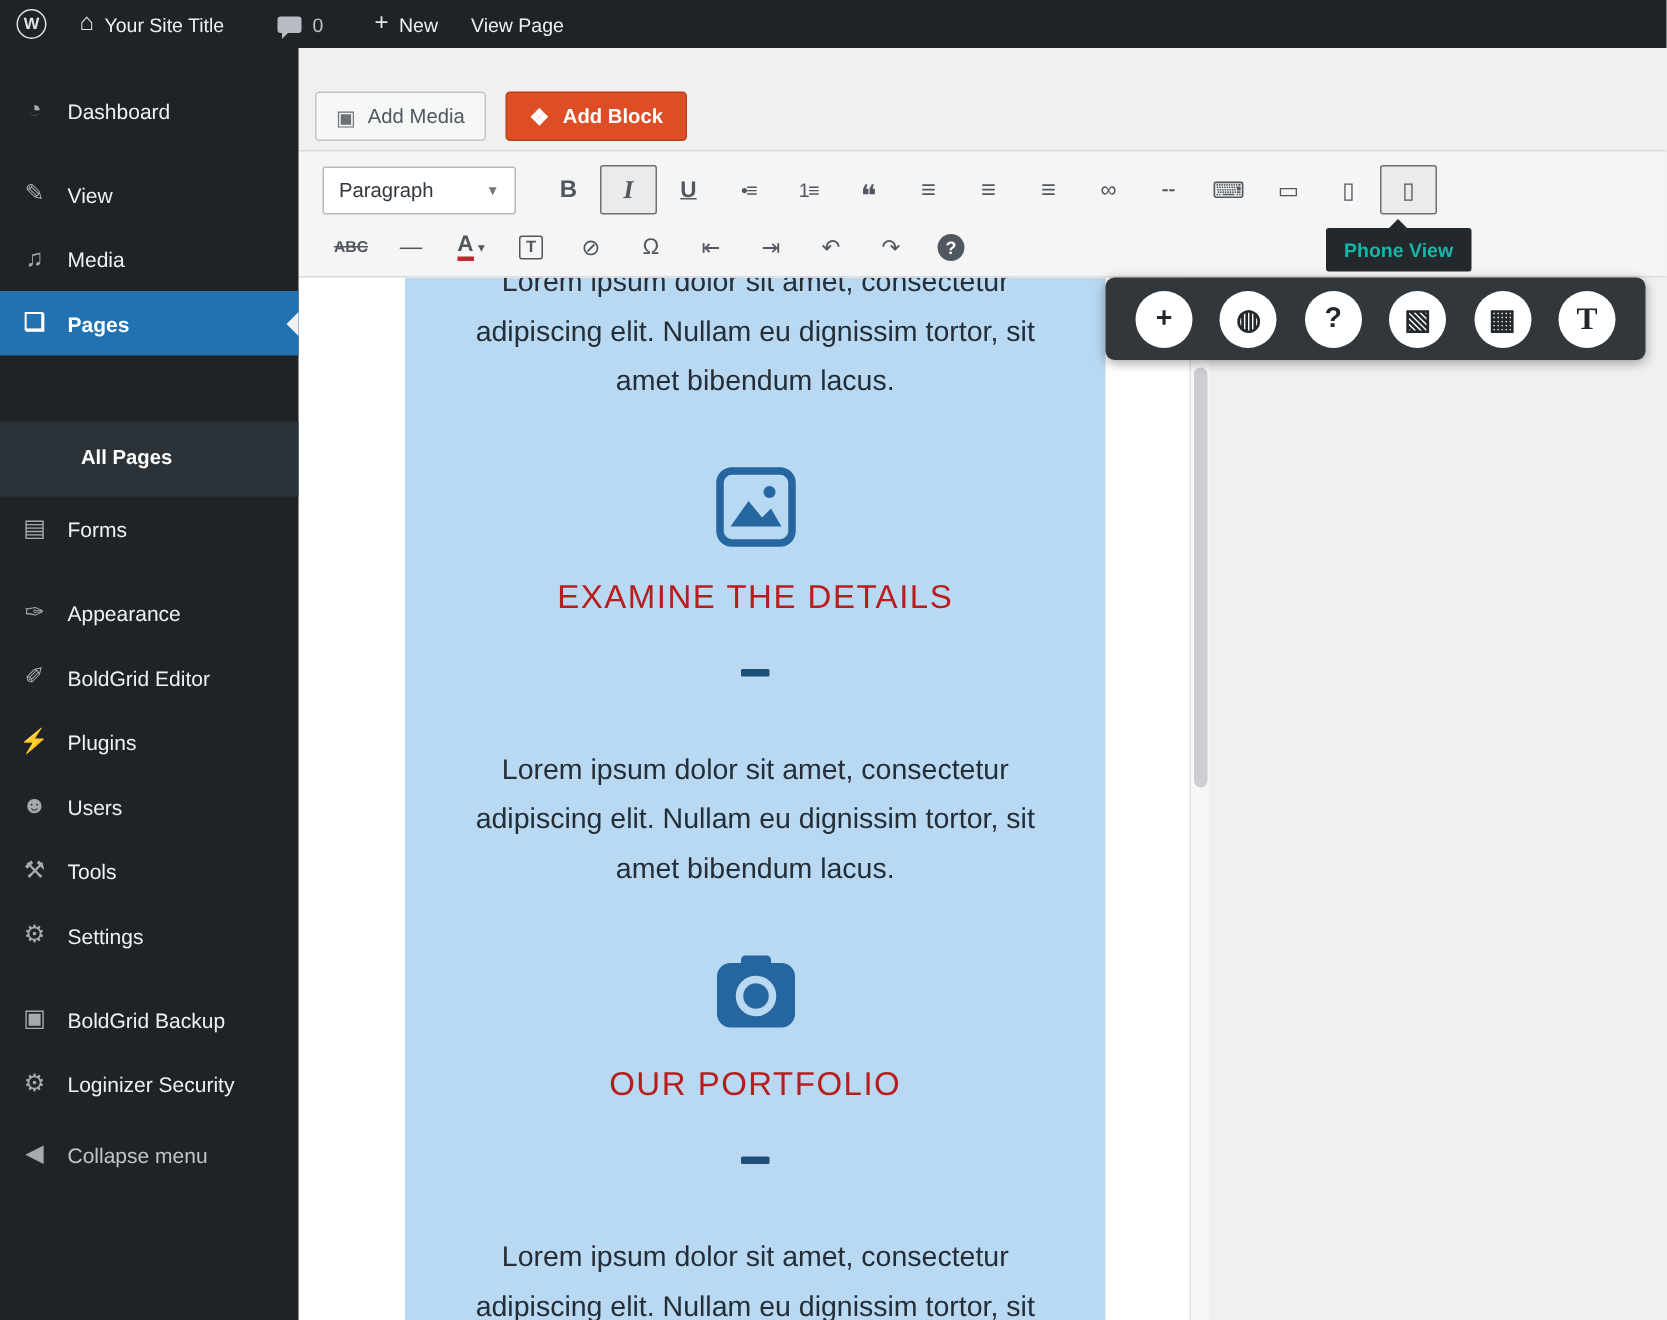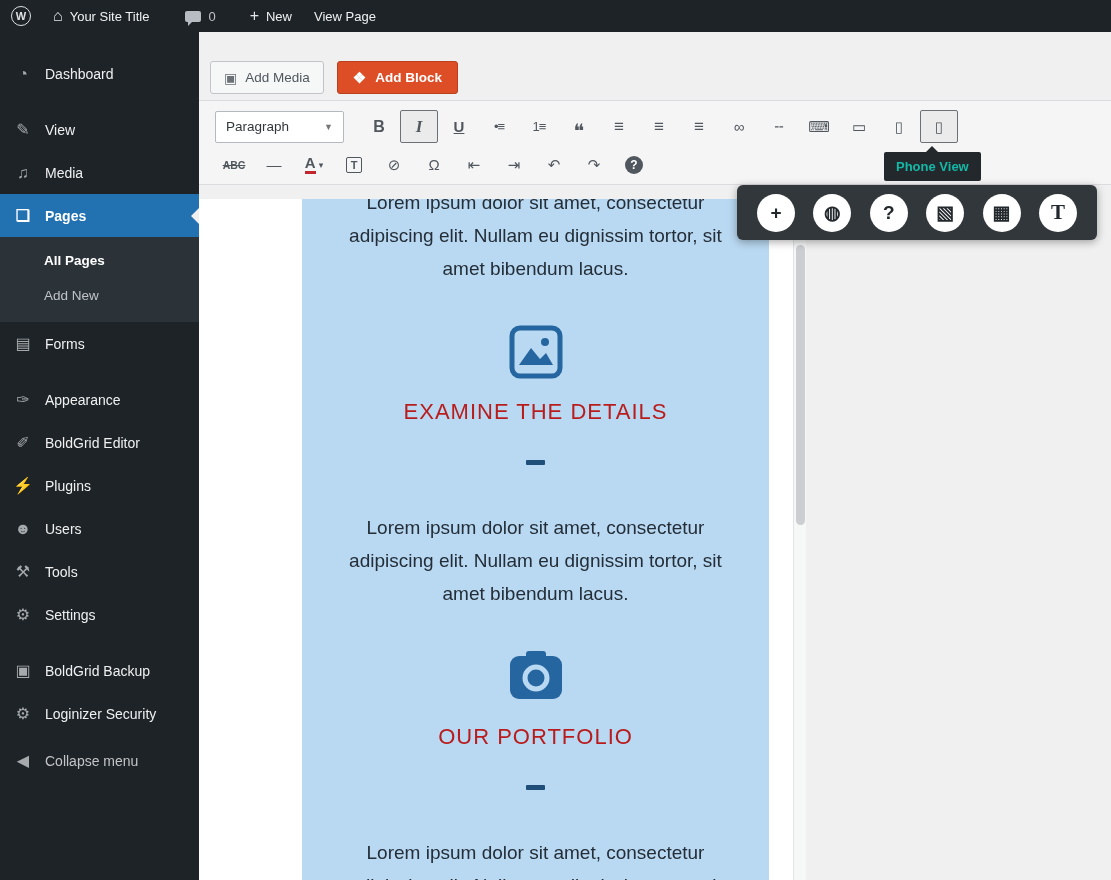--- a/index.html
+++ b/index.html
@@ -139,8 +139,8 @@
 
   
   .canvas {
-    position:absolute; top:167px; left:0; width:594px; bottom:0;
-    background:#fff; overflow:hidden; z-index:5;padding-left:32px;
+    position:absolute; top:153px; left:0; width:594px; bottom:0;
+    background:#fff; overflow:hidden; z-index:5;
   }
   .phone-col {
     margin-left:71px; width:467px; min-height:900px; background:#b9d8f1;

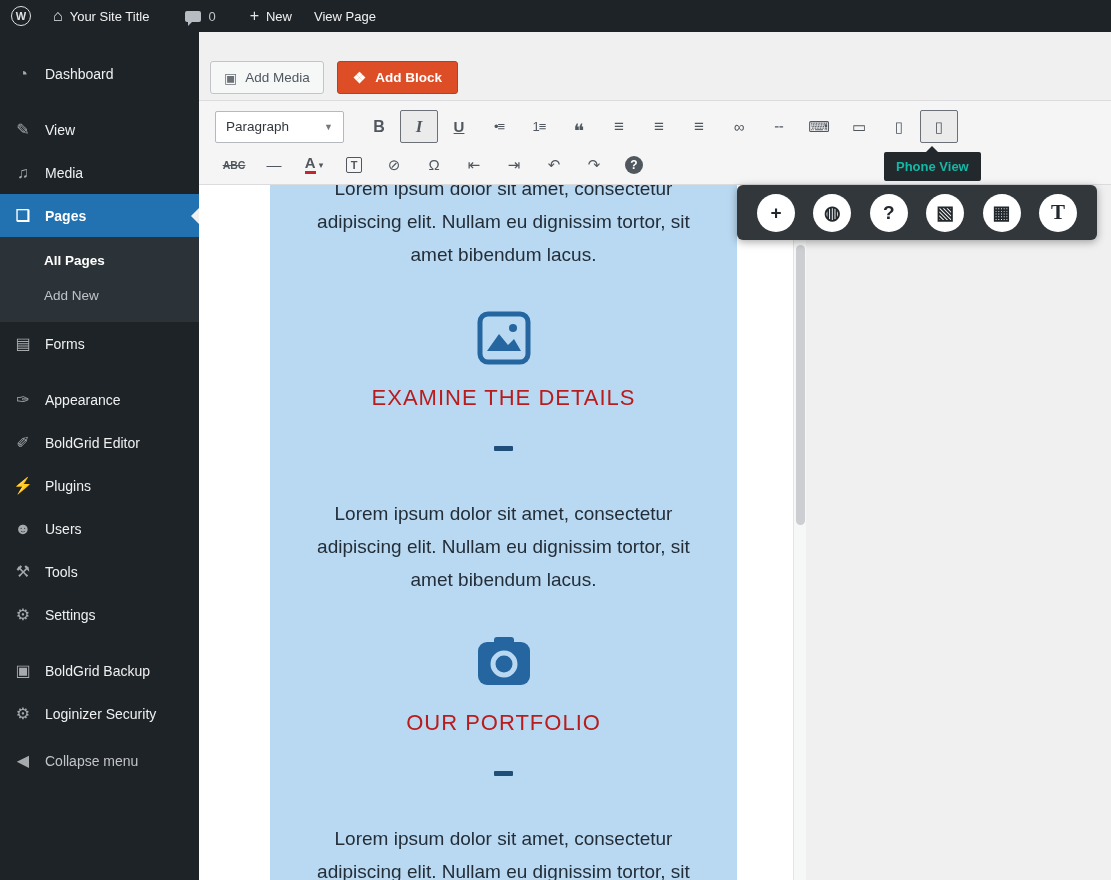--- a/index.html
+++ b/index.html
@@ -50,7 +50,7 @@
     border:8px solid transparent; border-right-color:#f0f0f1;
   }
   .menu-sep { height:13px; }
-  .submenu { background:#2c3338; padding:6px 0 9px; }
+  .submenu { background:#2c3338; padding:6px 10px 9px;margin-top:44px; }
   .submenu-item {
     height:35px; display:flex; align-items:center; padding-left:44px;
     color:#bec4c9; font-size:13.5px; cursor:default;

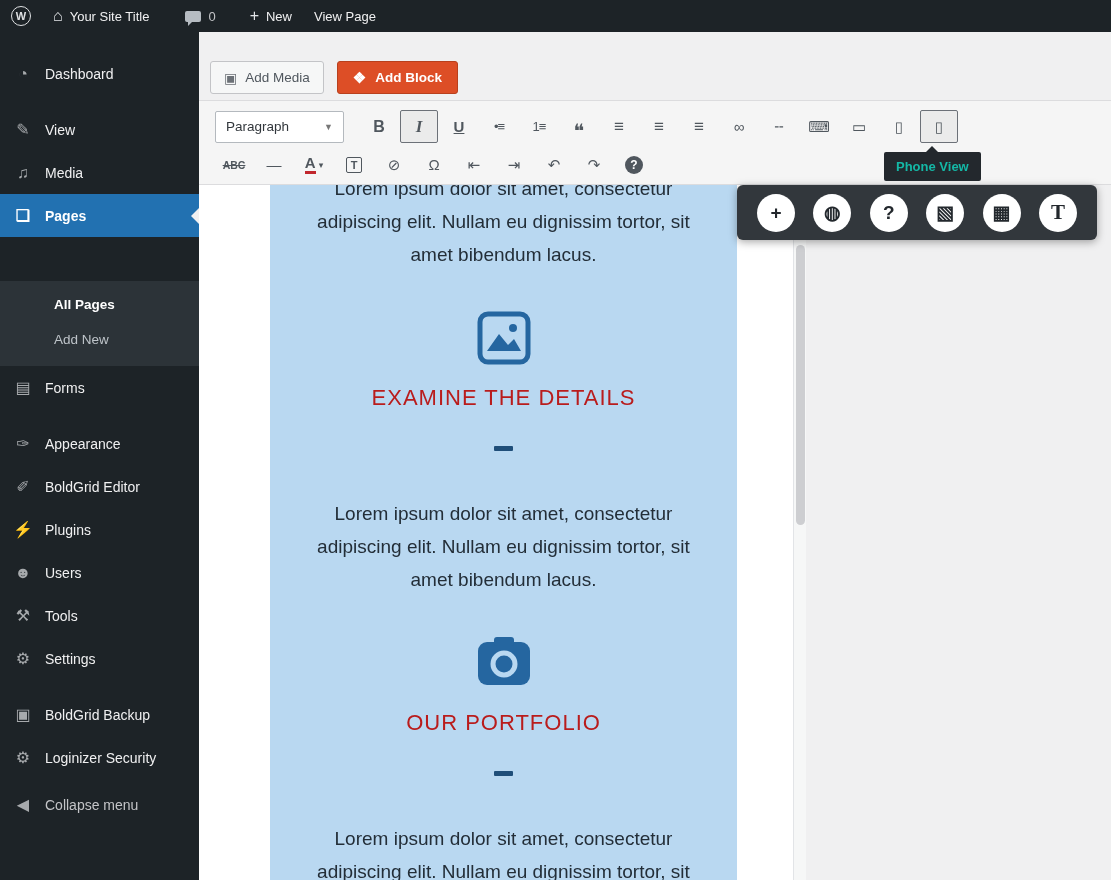--- a/index.html
+++ b/index.html
@@ -212,9 +212,6 @@
     <div class="submenu-item current">
       <span>All Pages</span>
     </div>
-    <div class="submenu-item">
-      <span>Add New</span>
-    </div>
   </div>
   <div class="menu-item">
     <span class="menu-icon">▤</span>

